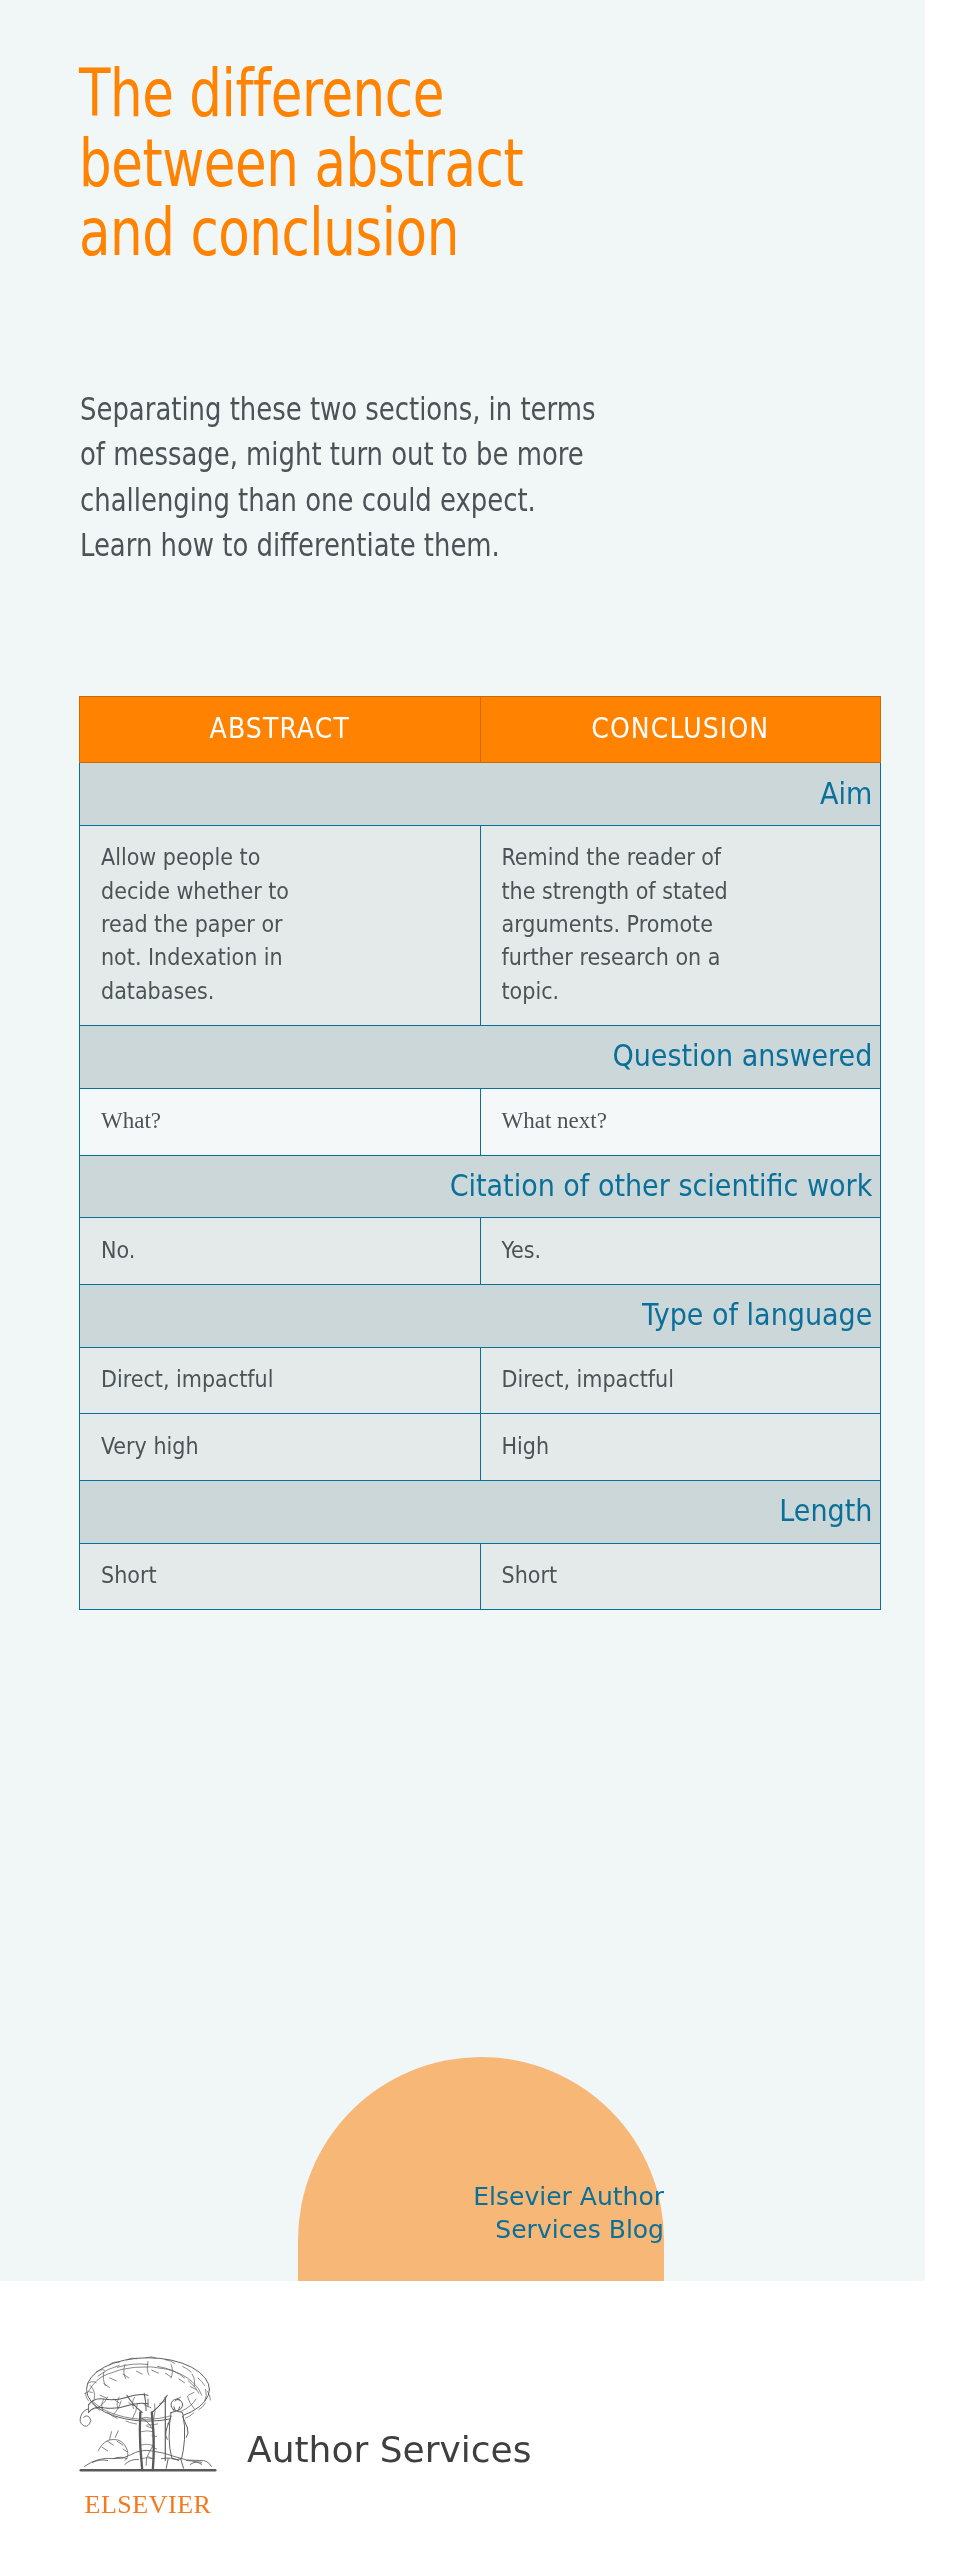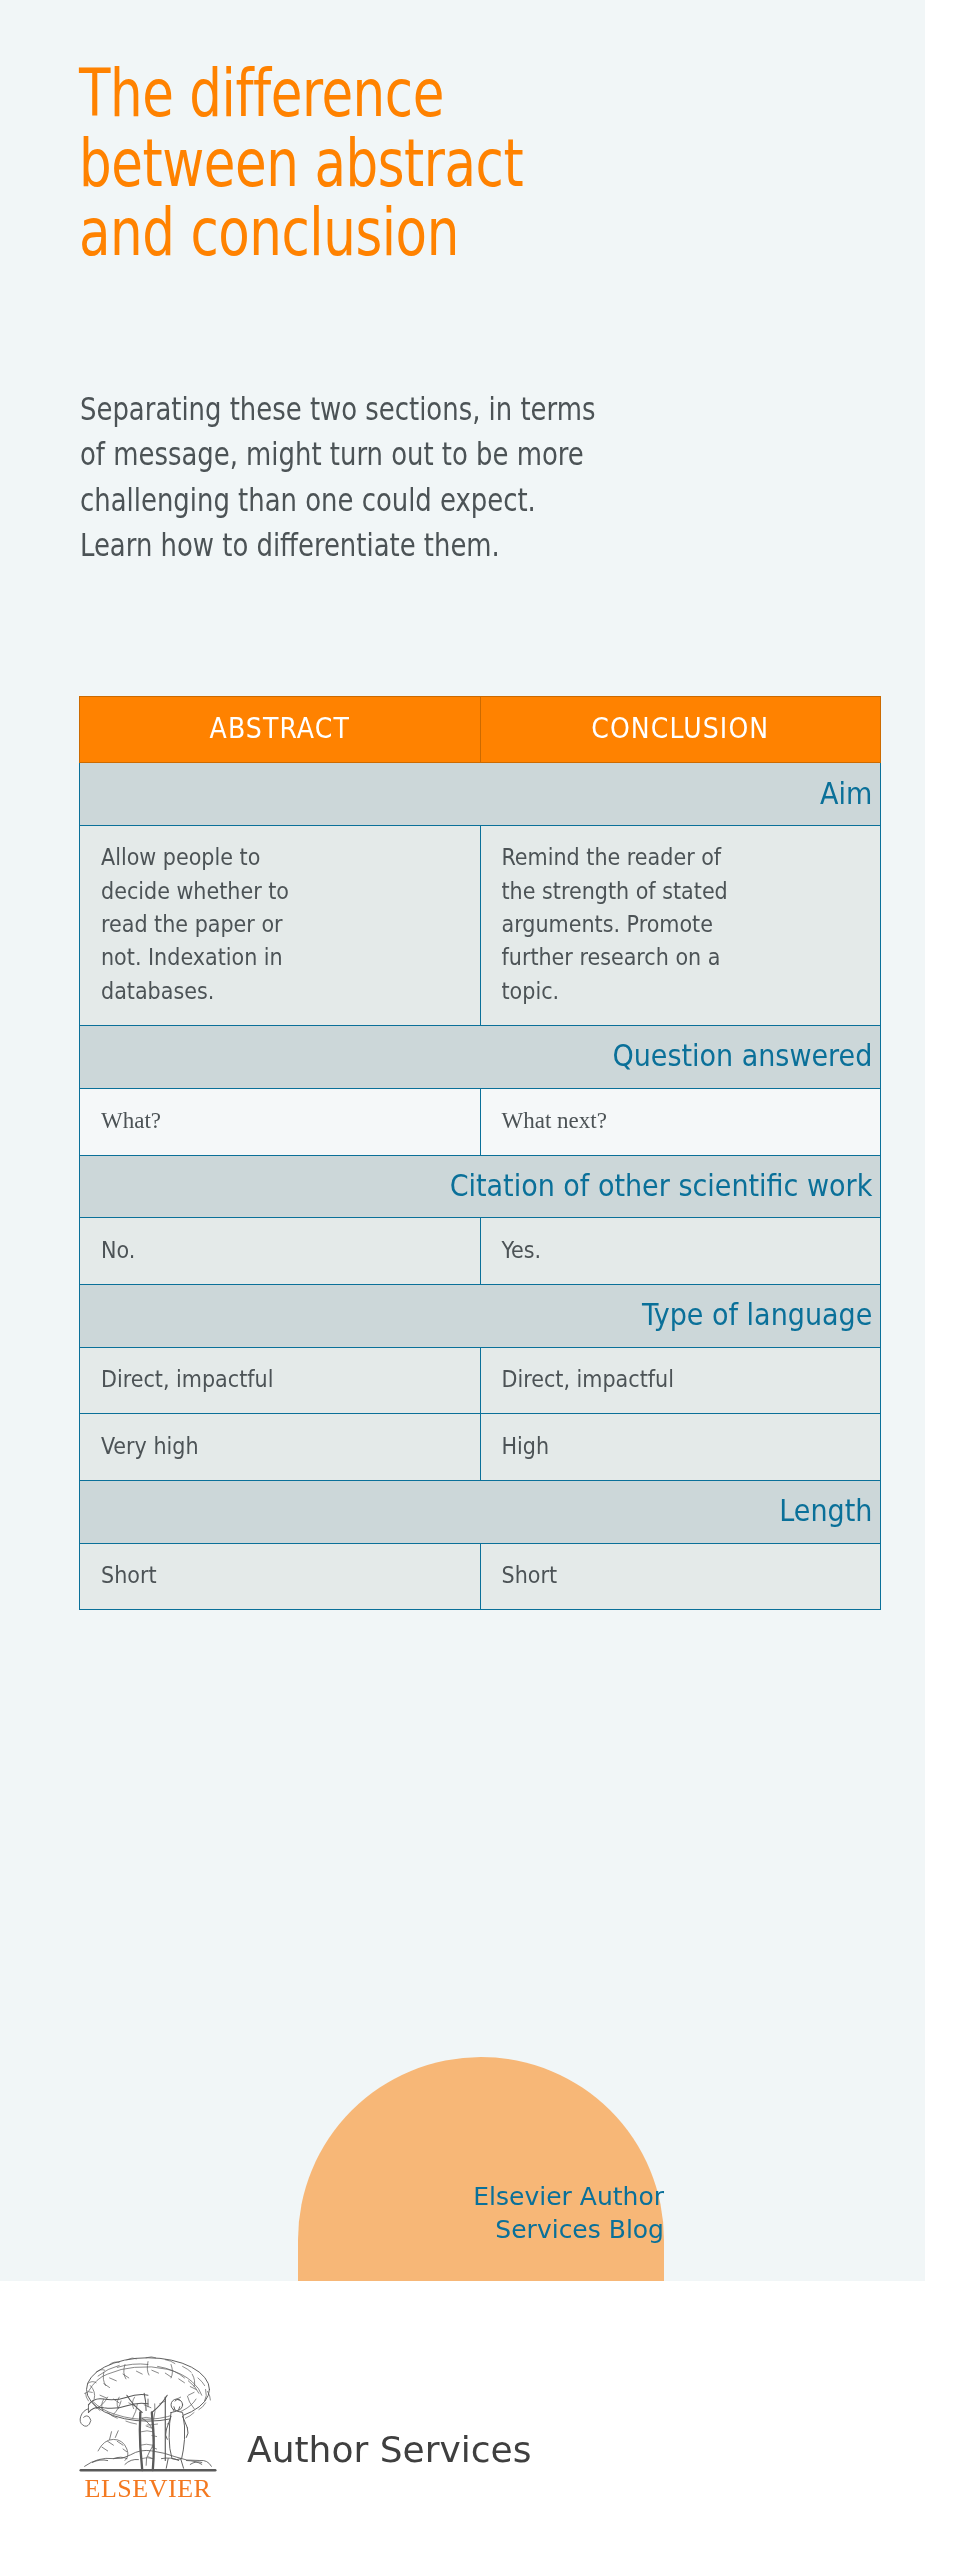--- a/index.html
+++ b/index.html
@@ -142,7 +142,7 @@
   .logo-tree { display:block; width:146px; height:123px; }
   .logo-wordmark {
     display:block;
-    margin-top:0;
+    margin-top:16px;
     text-align:center;
     font-family:"Liberation Serif","DejaVu Serif", serif;
     font-size:26px;

